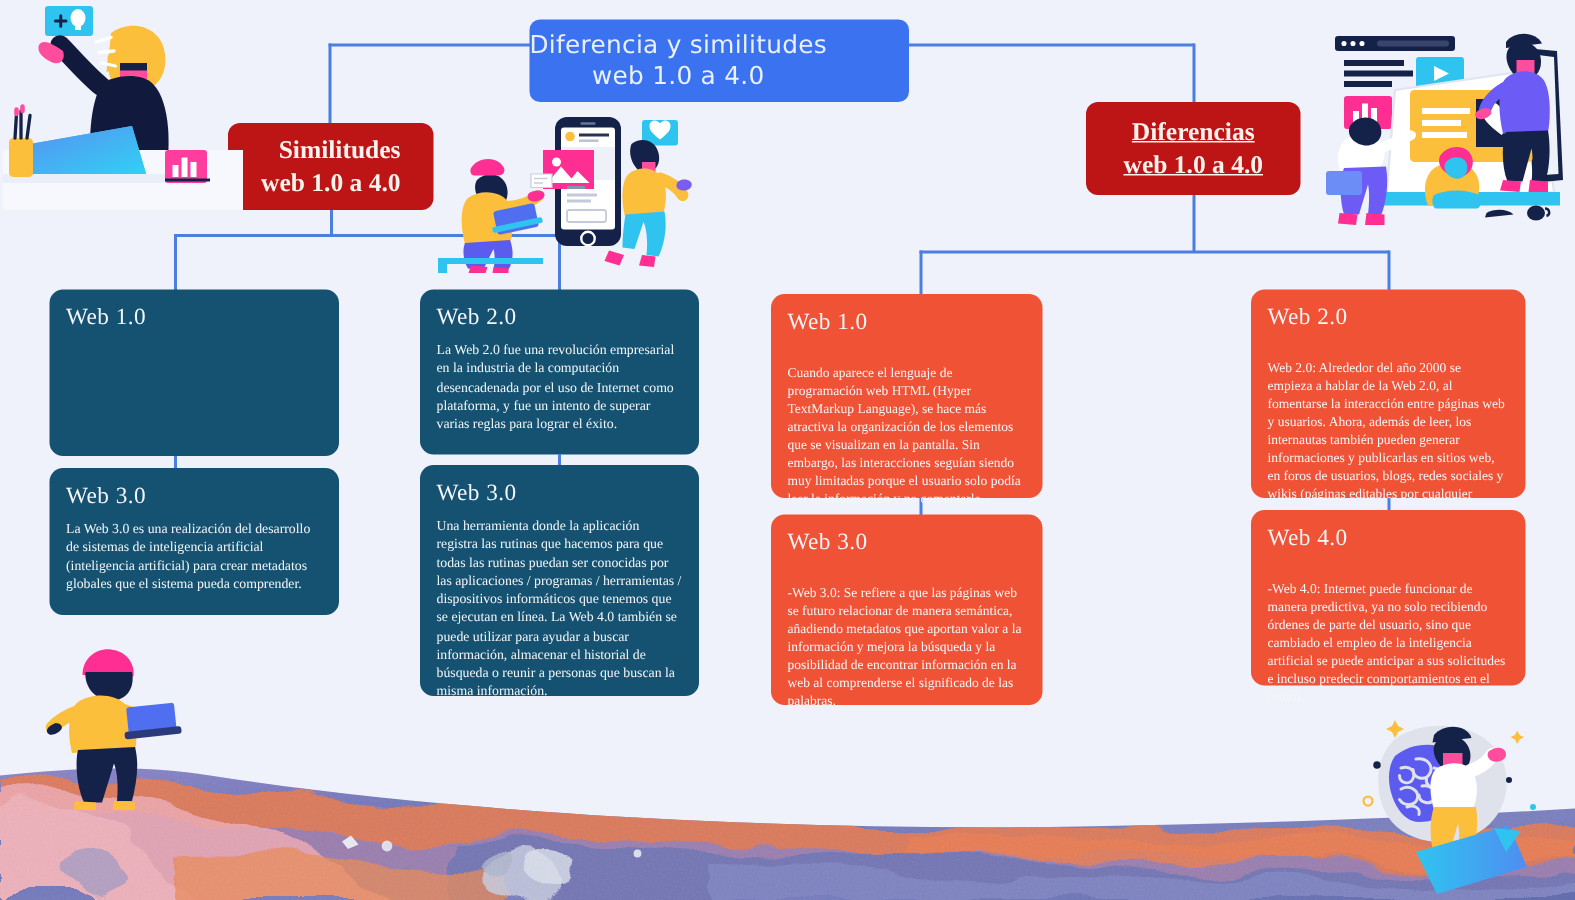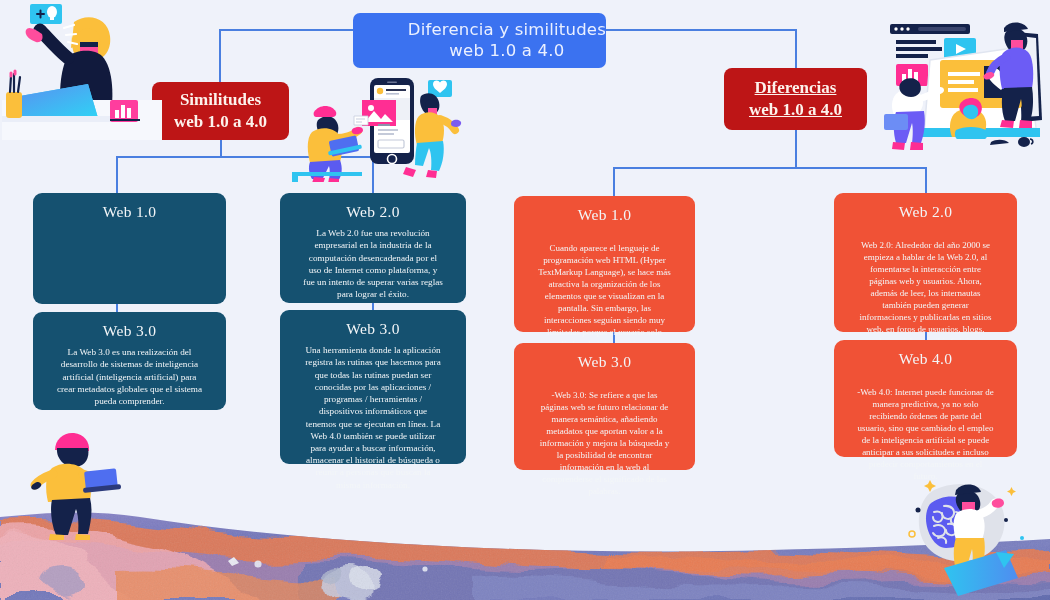--- a/index.html
+++ b/index.html
@@ -20,7 +20,7 @@
   .title-box {
     position: absolute; left: 353px; top: 13px; width: 253px; height: 55px;
     background: #3b72f0; border-radius: 7px;
-    display: flex; align-items: center; justify-content: flex-end;
+    display: flex; align-items: center; justify-content: flex-start;
     color: #eaf0ff; font-family: "DejaVu Sans", sans-serif;
     font-size: 16.5px; line-height: 1.22; text-align: center; letter-spacing: .2px;
   }

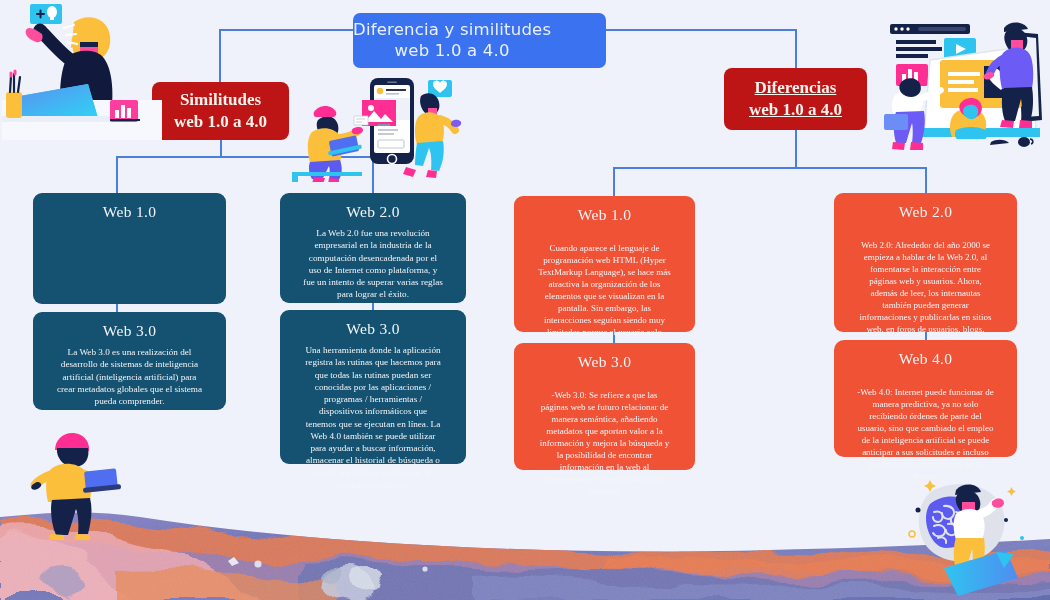--- a/index.html
+++ b/index.html
@@ -32,7 +32,7 @@
     font-family: "Liberation Serif", serif; font-weight: bold;
     font-size: 17px; line-height: 1.28;
   }
-  #cat-sim  { left: 152px; top: 82px;  width: 137px; height: 58px; }
+  #cat-sim  { left: 152px; top: 82px;  width: 137px; height: 58px; text-align: right; }
   #cat-dif  { left: 724px; top: 68px;  width: 143px; height: 62px; text-decoration: underline; }
 
   

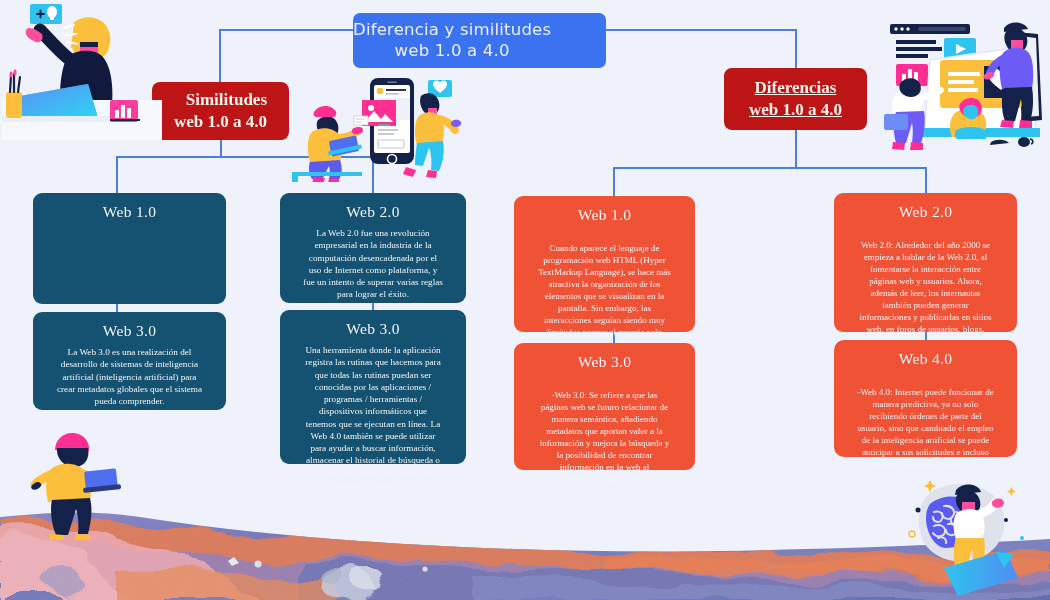--- a/index.html
+++ b/index.html
@@ -38,8 +38,8 @@
   
   .card {
     position: absolute; border-radius: 9px;
-    padding: 9px 23px 11px;
-    color: #f3f6f8; text-align: center;
+    padding: 9px 11px 11px;
+    color: #f3f6f8; text-align: left;
     font-family: "Liberation Serif", serif;
   }
   .card.teal   { background: #155170; }

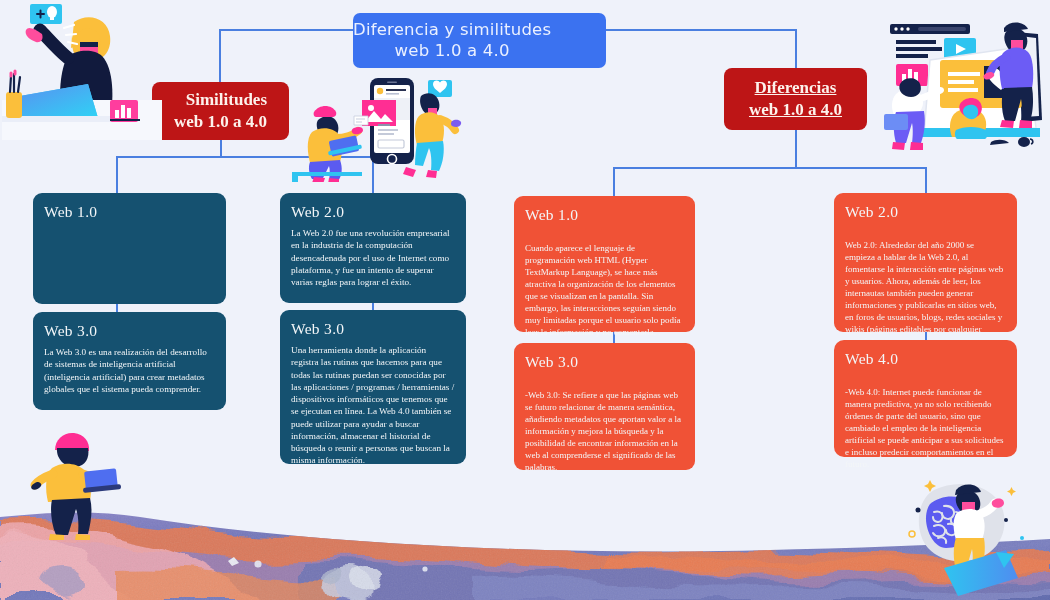--- a/index.html
+++ b/index.html
@@ -58,7 +58,7 @@
   #c-dif-1  { left: 514px; top: 196px; width: 181px; height: 136px; }
   #c-dif-3  { left: 514px; top: 343px; width: 181px; height: 127px; }
   #c-dif-2  { left: 834px; top: 193px; width: 183px; height: 139px; }
-  #c-dif-4  { left: 834px; top: 340px; width: 183px; height: 117px; border-radius: 10px; }
+  #c-dif-4  { left: 834px; top: 340px; width: 183px; height: 117px; }
 
   
   #landscape {

